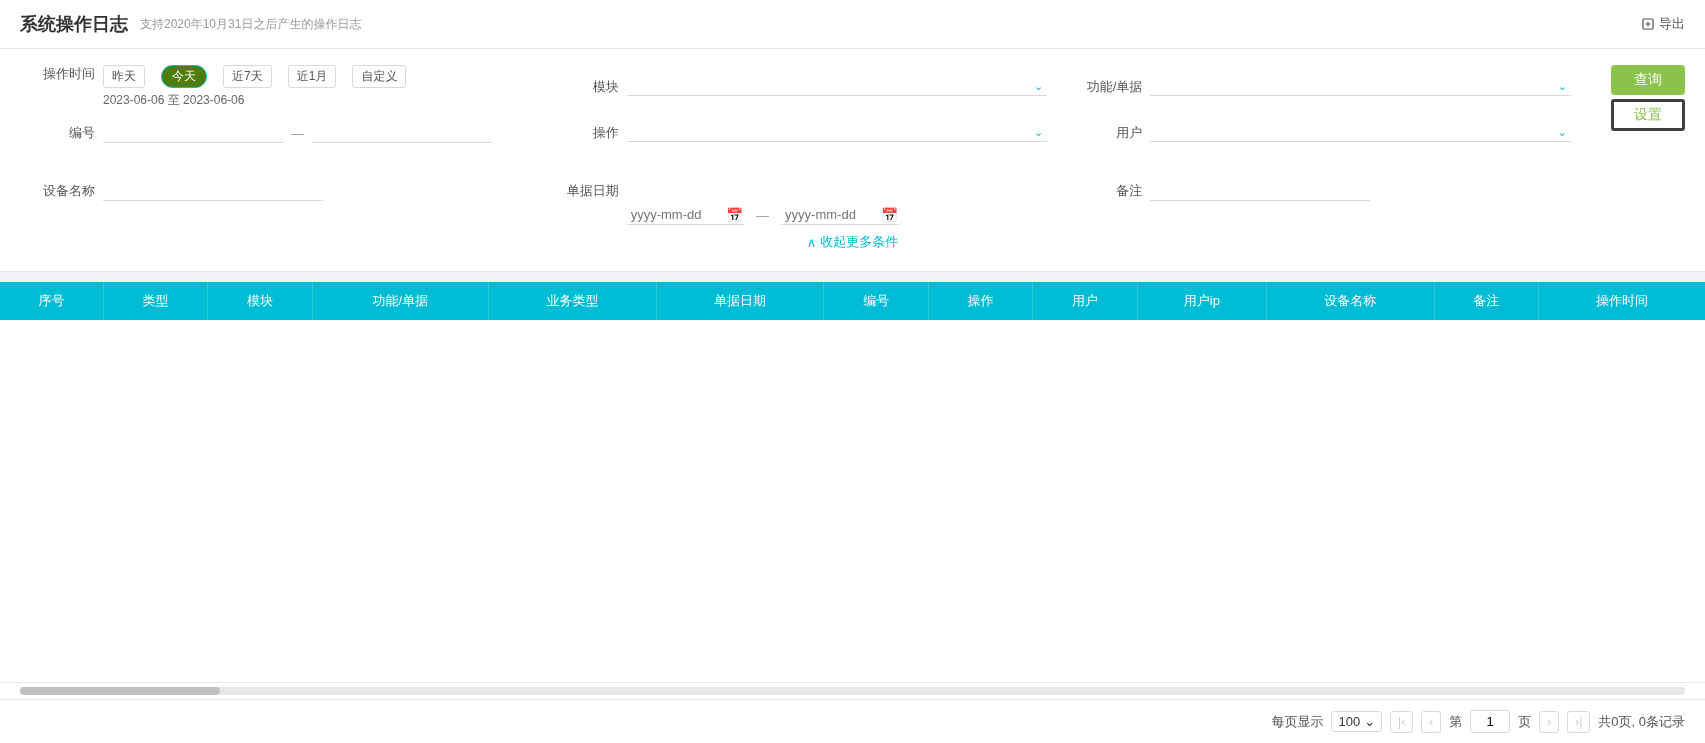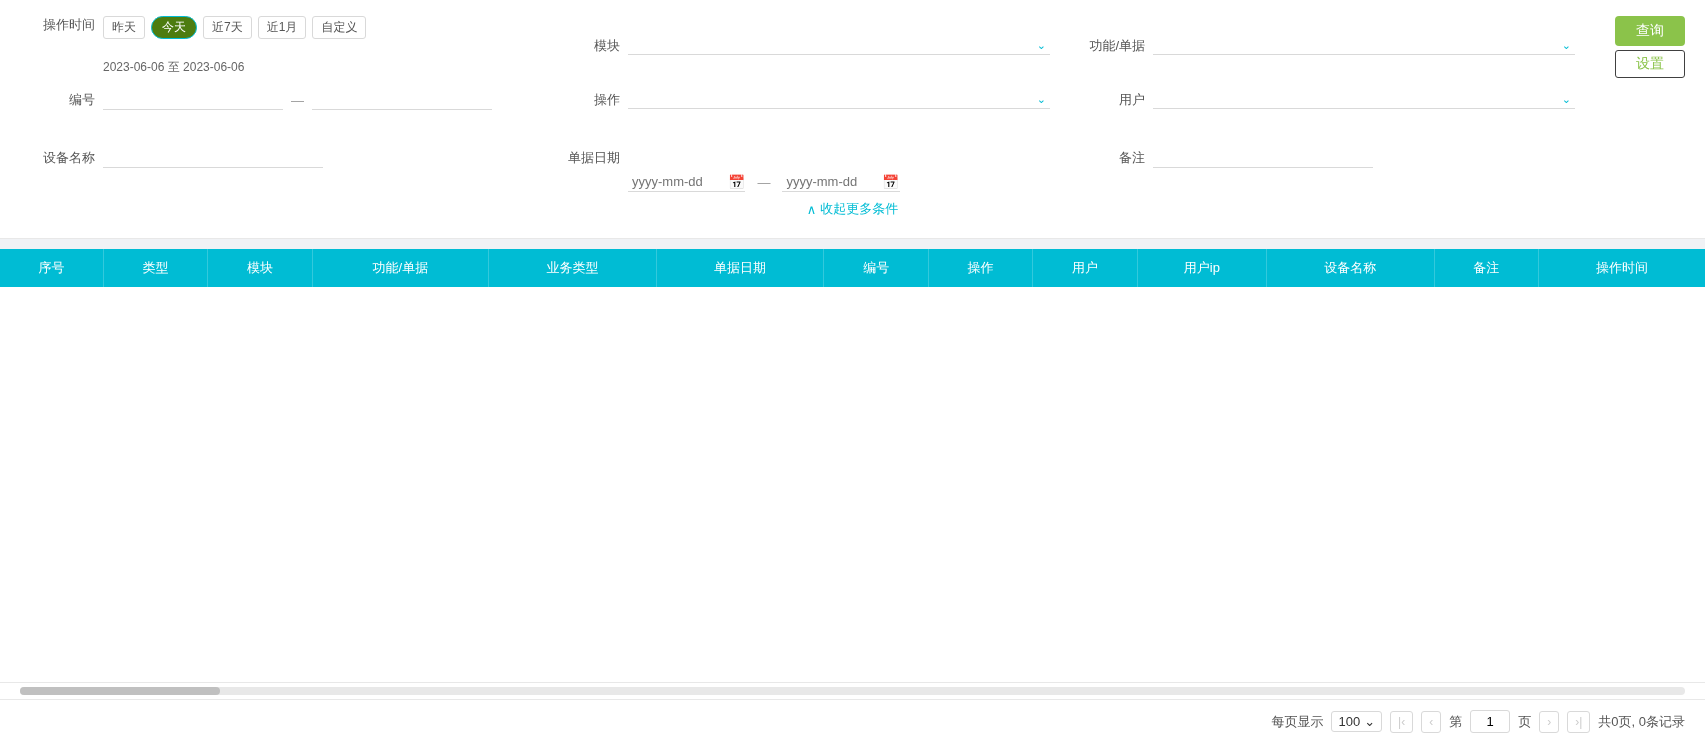--- a/index.html
+++ b/index.html
@@ -83,6 +83,19 @@
 
 <div class="page-wrapper">
 
+  <div class="page-header">
+    <div style="display:flex;align-items:center;">
+      <span class="page-title">系统操作日志</span>
+      <span class="page-subtitle">支持2020年10月31日之后产生的操作日志</span>
+    </div>
+    <button class="export-btn">
+      <svg width="14" height="14" viewBox="0 0 14 14" fill="none" xmlns="http://www.w3.org/2000/svg">
+        <rect x="2" y="2" width="10" height="10" rx="1" stroke="#555" stroke-width="1.2" fill="none"></rect>
+        <path d="M5 7h4M7 5v4" stroke="#555" stroke-width="1.2" stroke-linecap="round"></path>
+      </svg>
+      <span>导出</span>
+    </button>
+  </div>
 
   <div class="filter-area">
     <div class="filter-main">

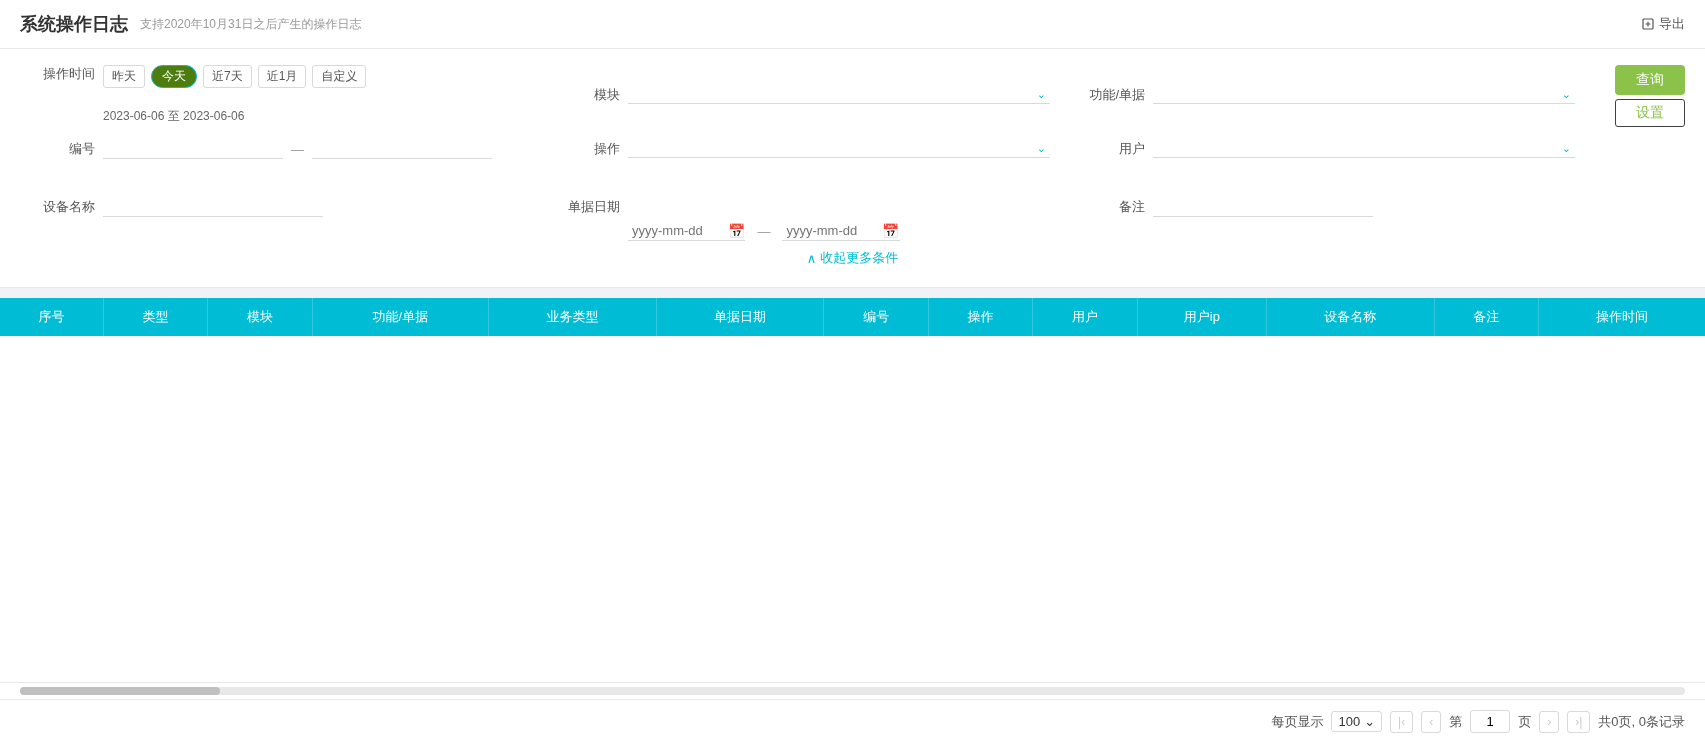--- a/index.html
+++ b/index.html
@@ -17,7 +17,7 @@
     .filter-area { background: #fff; padding: 16px 20px; border-bottom: 1px solid #e8e8e8; }
 
     
-    .time-buttons { display: flex; align-items: center; gap: 6px; }
+    .time-buttons { display: flex; align-items: center; gap: 16px; }
     .time-btn { padding: 2px 8px; border: 1px solid #d9d9d9; border-radius: 3px; background: #fff; cursor: pointer; font-size: 12px; color: #555; }
     .time-btn.active { background: #4d7c0f; color: #fff; border-color: #00bcd4; border-radius: 50px; padding: 2px 10px; }
     .time-range { font-size: 12px; color: #666; margin-top: 20px; }

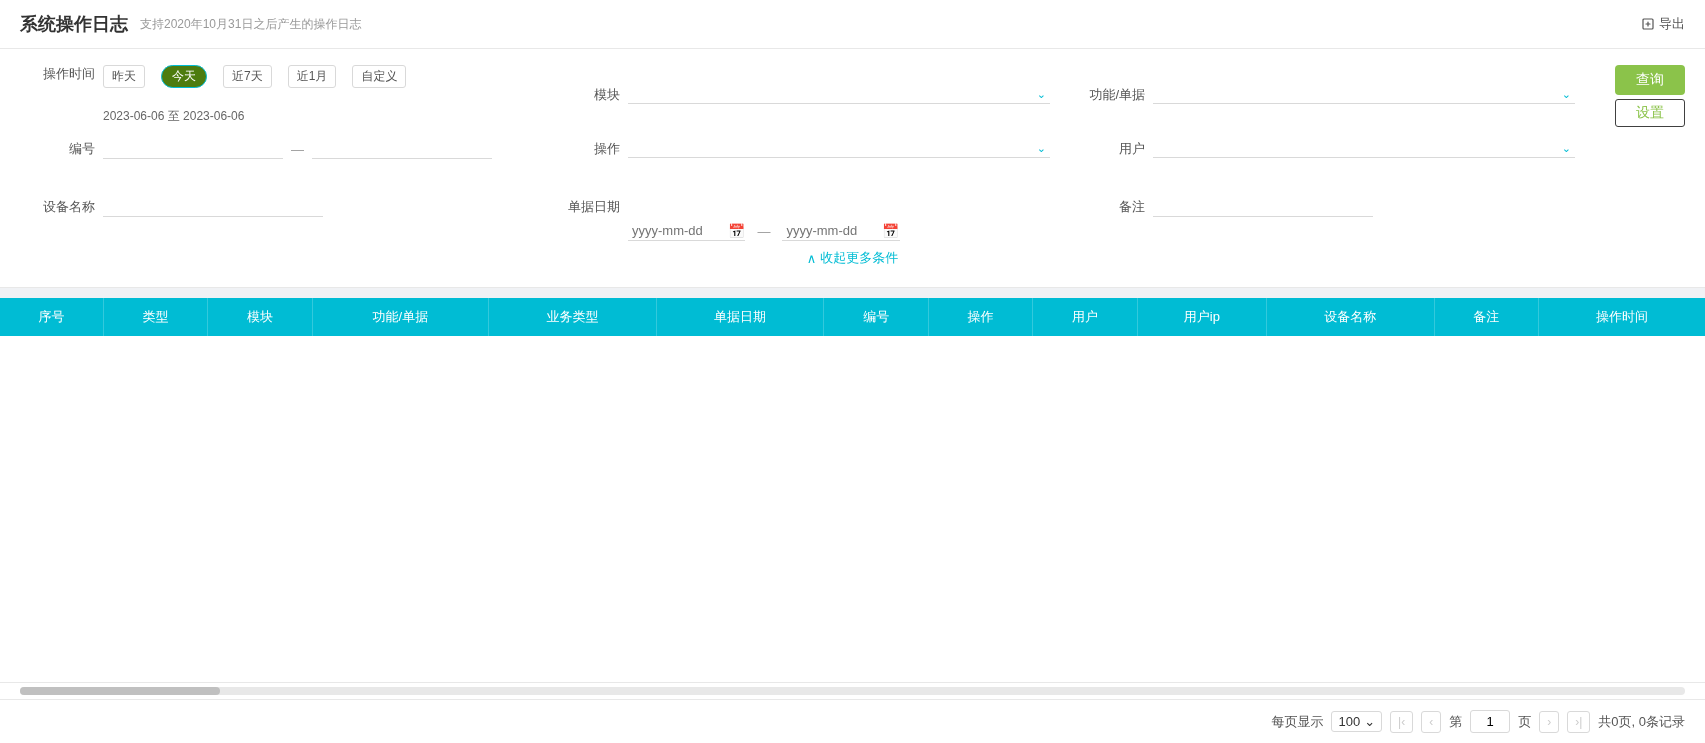--- a/index.html
+++ b/index.html
@@ -20,7 +20,7 @@
     .time-buttons { display: flex; align-items: center; gap: 16px; }
     .time-btn { padding: 2px 8px; border: 1px solid #d9d9d9; border-radius: 3px; background: #fff; cursor: pointer; font-size: 12px; color: #555; }
     .time-btn.active { background: #4d7c0f; color: #fff; border-color: #00bcd4; border-radius: 50px; padding: 2px 10px; }
-    .time-range { font-size: 12px; color: #666; margin-top: 20px; }
+    .time-range { font-size: 12px; color: #666; margin-top: 4px; }
 
     
     .select-wrapper { display: flex; align-items: center; border-bottom: 1px solid #d9d9d9; min-width: 280px; padding: 2px 0; cursor: pointer; }

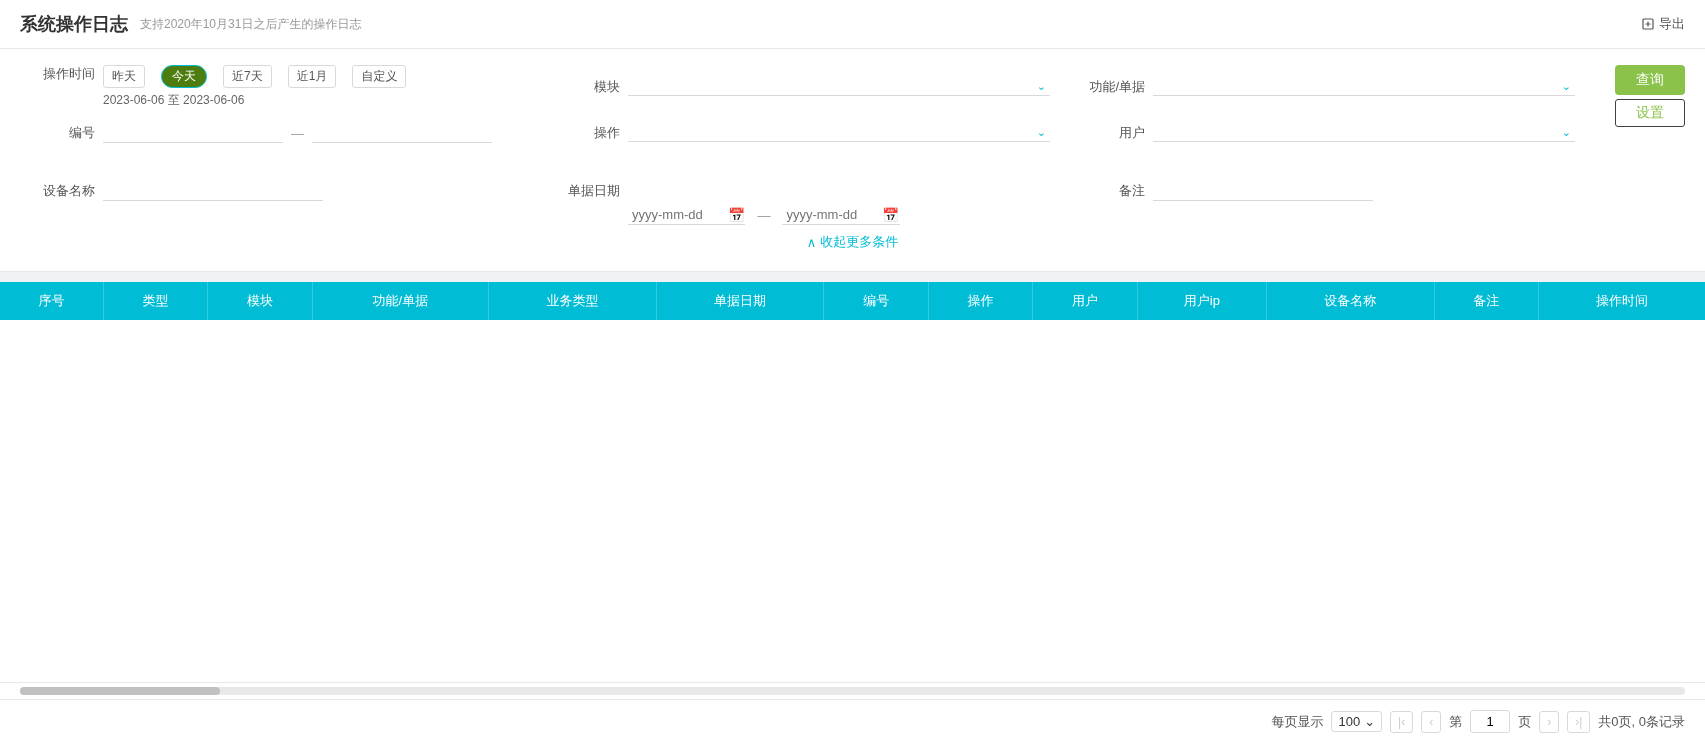--- a/index.html
+++ b/index.html
@@ -40,7 +40,7 @@
     
     .action-buttons { display: flex; flex-direction: column; gap: 4px; margin-left: 20px; }
     .query-btn { background: #8bc34a; color: #fff; border: none; border-radius: 4px; padding: 6px 20px; font-size: 14px; cursor: pointer; min-width: 70px; }
-    .settings-btn { background: #fff; color: #8bc34a; border: 1px solid #404040; border-radius: 3px; padding: 4px 20px; font-size: 14px; cursor: pointer; min-width: 70px; }
+    .settings-btn { background: #fff; color: #8bc34a; border: 3px solid #404040; border-radius: 3px; padding: 4px 20px; font-size: 14px; cursor: pointer; min-width: 70px; }
 
     
     .table-wrapper { background: #fff; flex: 1; overflow-x: auto; margin-top: 10px; }

